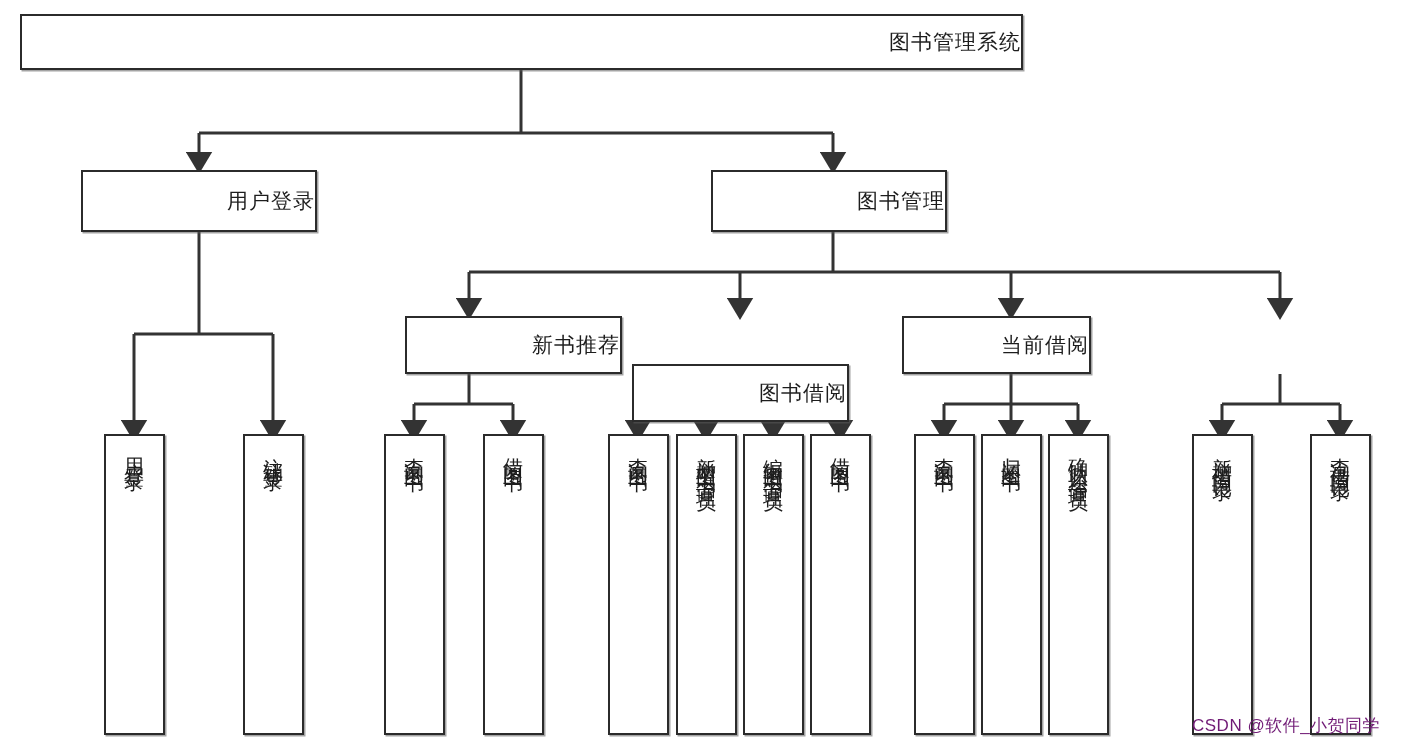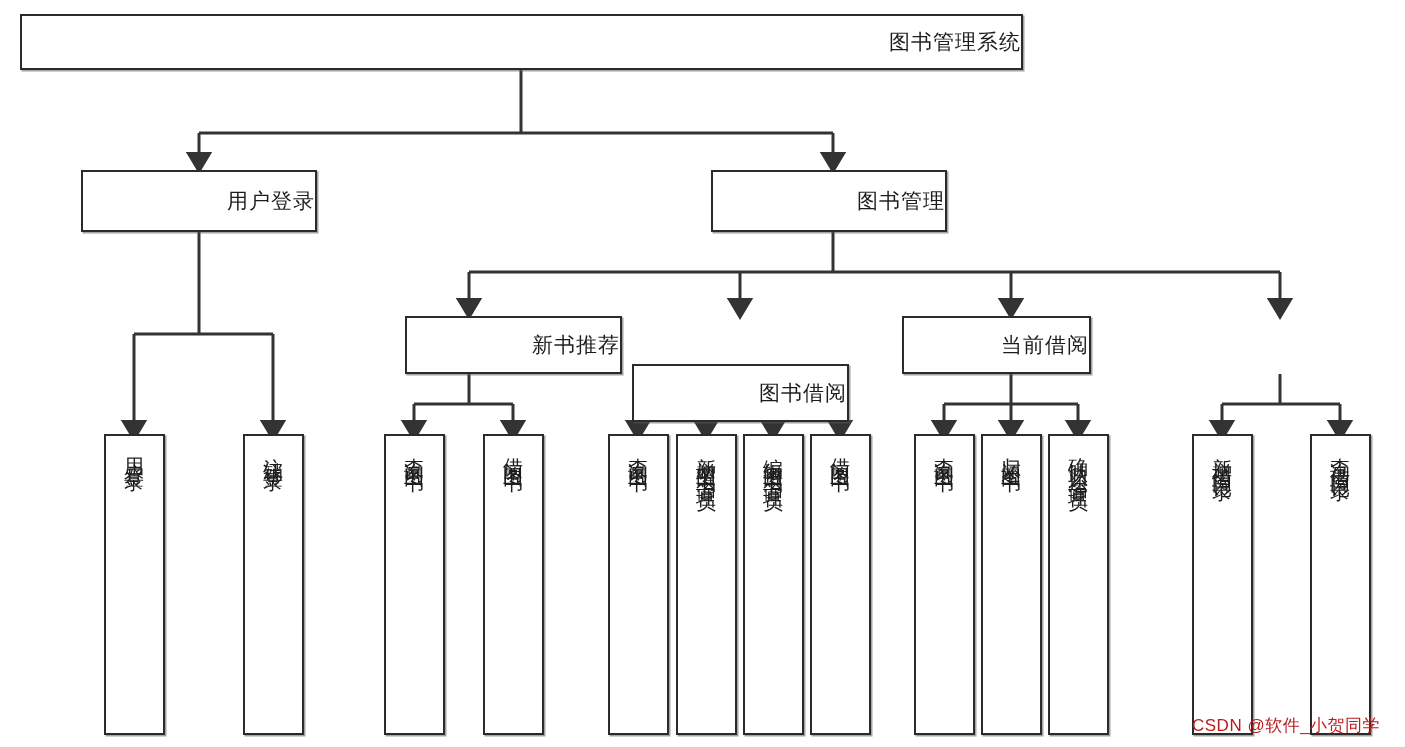--- a/index.html
+++ b/index.html
@@ -55,7 +55,7 @@
     position:absolute;
     left:1192px;top:714px;
     font-size:17px;
-    color:#b91c1c;
+    color:#701a75;
     letter-spacing:.5px;
     white-space:nowrap;
     user-select:none;

